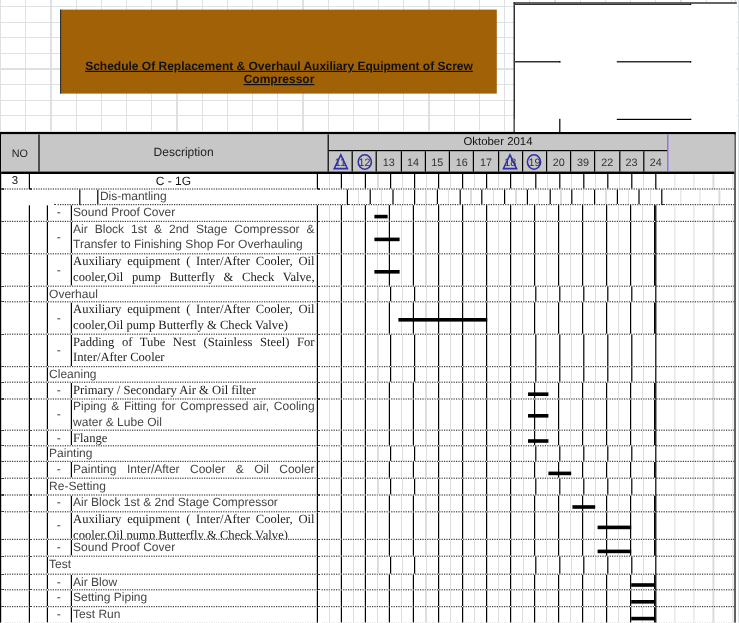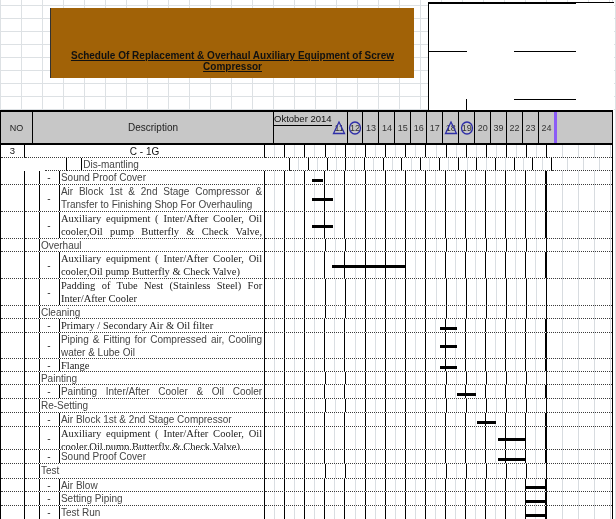--- a/index.html
+++ b/index.html
@@ -41,7 +41,7 @@
     font-size:9px;color:#222;box-sizing:border-box;}
   .h-desc{width:241px;border-right:1px solid #000;display:flex;align-items:center;justify-content:center;
     font-size:10px;color:#222;box-sizing:border-box;}
-  .h-chart{width:283px;border-right:3px solid #8b5cf6;box-sizing:border-box;display:flex;flex-direction:row;}
+  .h-chart{width:283px;border-right:1px solid #8b5cf6;box-sizing:border-box;display:flex;flex-direction:column;}
   .h-month{height:14px;border-bottom:1px solid #000;display:flex;align-items:center;justify-content:center;
     font-size:9.5px;color:#111;box-sizing:border-box;}
   .h-days{flex:1;display:flex;}

